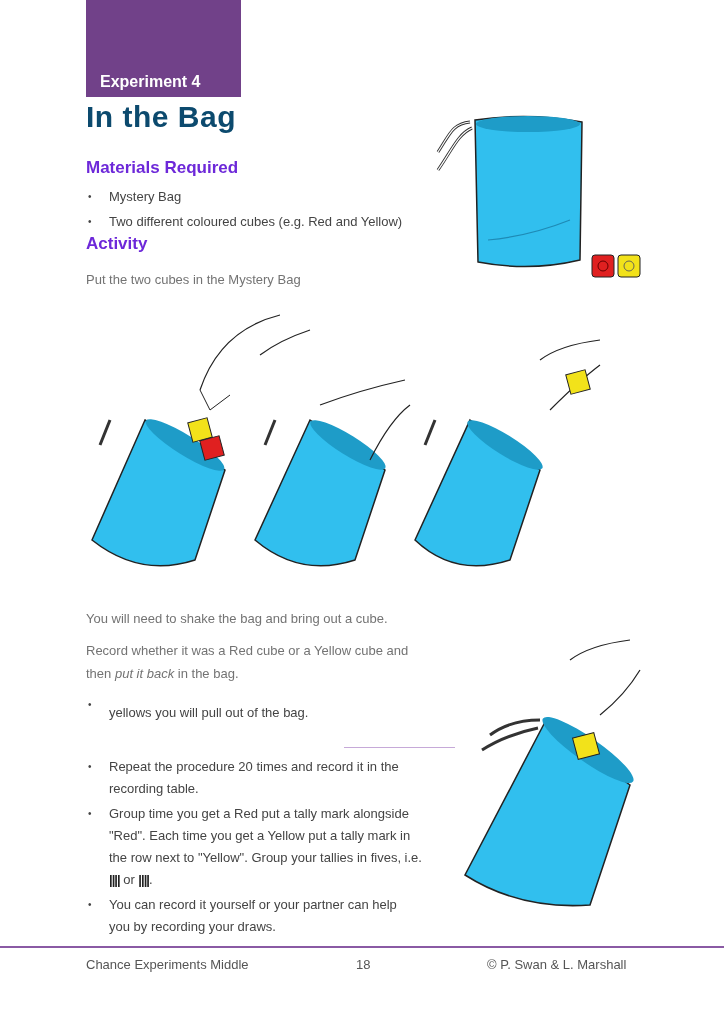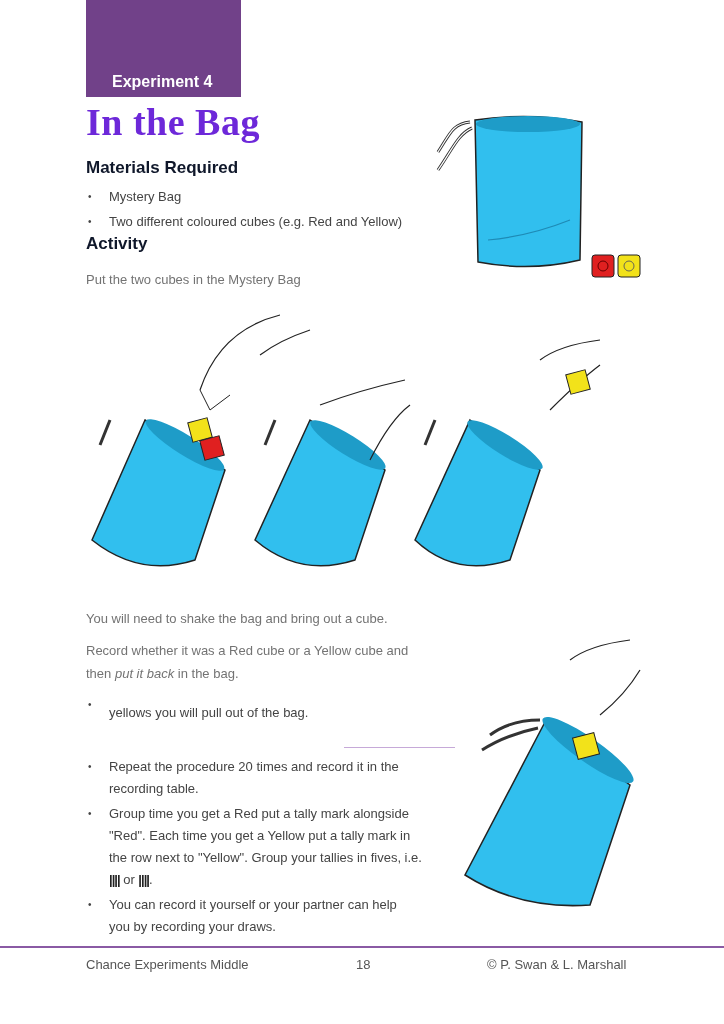--- a/index.html
+++ b/index.html
@@ -5,7 +5,7 @@
   html, body { margin:0; padding:0; background:#ffffff; }
   body { width:724px; height:1024px; position:relative; overflow:hidden; font-family:"Liberation Sans", sans-serif; color:#444; }
   .header-box { position:absolute; left:86px; top:0; width:155px; height:97px; background:#714189; }
-  .header-box span { position:absolute; left:26px; bottom:6px; color:#fff; font-size:16px; font-weight:600; }
+  .header-box span { position:absolute; left:14px; bottom:6px; color:#fff; font-size:16px; font-weight:600; }
   .title { position:absolute; left:86px; top:100px; font-size:38px; font-weight:bold; color:#6d28d9; letter-spacing:0.5px; margin:0;font-family:Liberation Serif, serif; }
   .h2 { position:absolute; left:86px; font-size:17px; font-weight:bold; color:#0f172a; margin:0;text-align:right; }
   .bullet { position:absolute; left:88px; font-size:13px; color:#444; line-height:21px; }

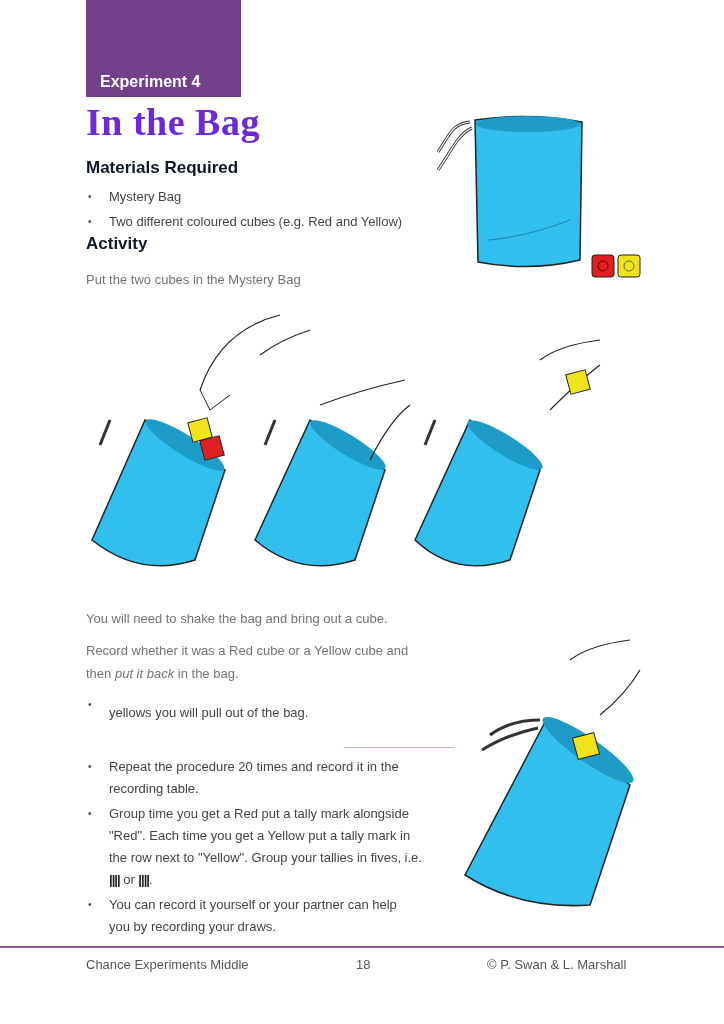--- a/index.html
+++ b/index.html
@@ -6,7 +6,7 @@
   body { width:724px; height:1024px; position:relative; overflow:hidden; font-family:"Liberation Sans", sans-serif; color:#444; }
   .header-box { position:absolute; left:86px; top:0; width:155px; height:97px; background:#714189; }
   .header-box span { position:absolute; left:14px; bottom:6px; color:#fff; font-size:16px; font-weight:600; }
-  .title { position:absolute; left:86px; top:100px; font-size:38px; font-weight:bold; color:#6d28d9; letter-spacing:0.5px; margin:0;font-family:Liberation Serif, serif; }
+  .title { position:absolute; left:86px; top:100px; font-size:30px; font-weight:bold; color:#0c4a6e; letter-spacing:0.5px; margin:0; }
   .h2 { position:absolute; left:86px; font-size:17px; font-weight:bold; color:#0f172a; margin:0;text-align:right; }
   .bullet { position:absolute; left:88px; font-size:13px; color:#444; line-height:21px; }
   .bullet .dot { position:absolute; left:0; top:0; font-size:10px; }

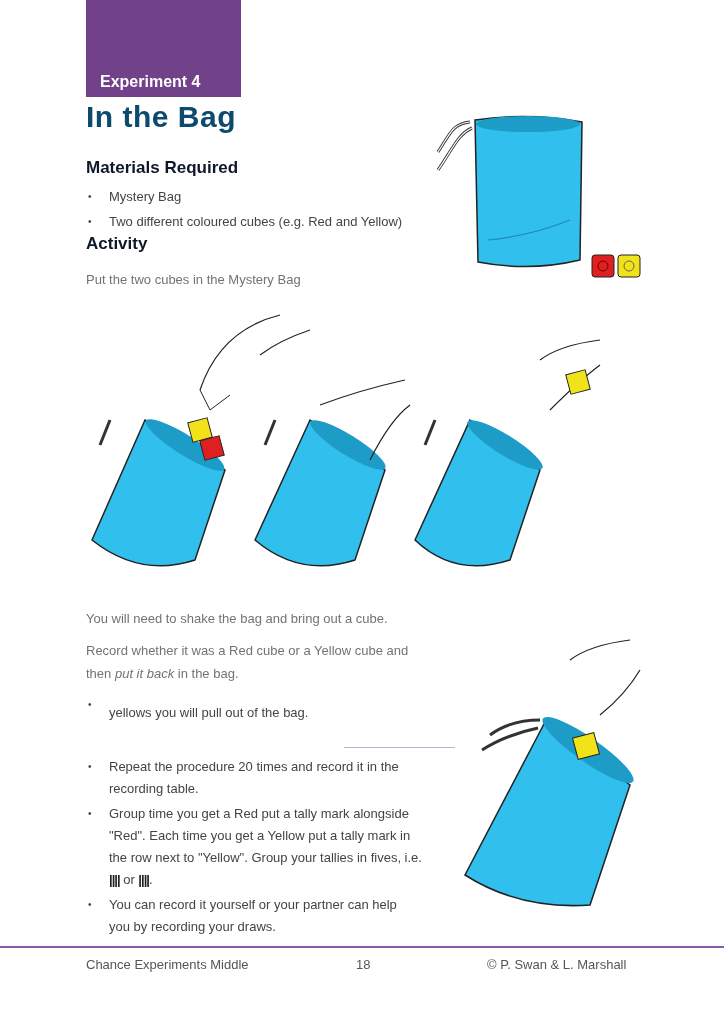--- a/index.html
+++ b/index.html
@@ -7,7 +7,7 @@
   .header-box { position:absolute; left:86px; top:0; width:155px; height:97px; background:#714189; }
   .header-box span { position:absolute; left:14px; bottom:6px; color:#fff; font-size:16px; font-weight:600; }
   .title { position:absolute; left:86px; top:100px; font-size:30px; font-weight:bold; color:#0c4a6e; letter-spacing:0.5px; margin:0; }
-  .h2 { position:absolute; left:86px; font-size:17px; font-weight:bold; color:#0f172a; margin:0;text-align:right; }
+  .h2 { position:absolute; left:86px; font-size:17px; font-weight:bold; color:#6d28d9; margin:0;text-align:right; }
   .bullet { position:absolute; left:88px; font-size:13px; color:#444; line-height:21px; }
   .bullet .dot { position:absolute; left:0; top:0; font-size:10px; }
   .bullet .txt { display:block; margin-left:21px; }

